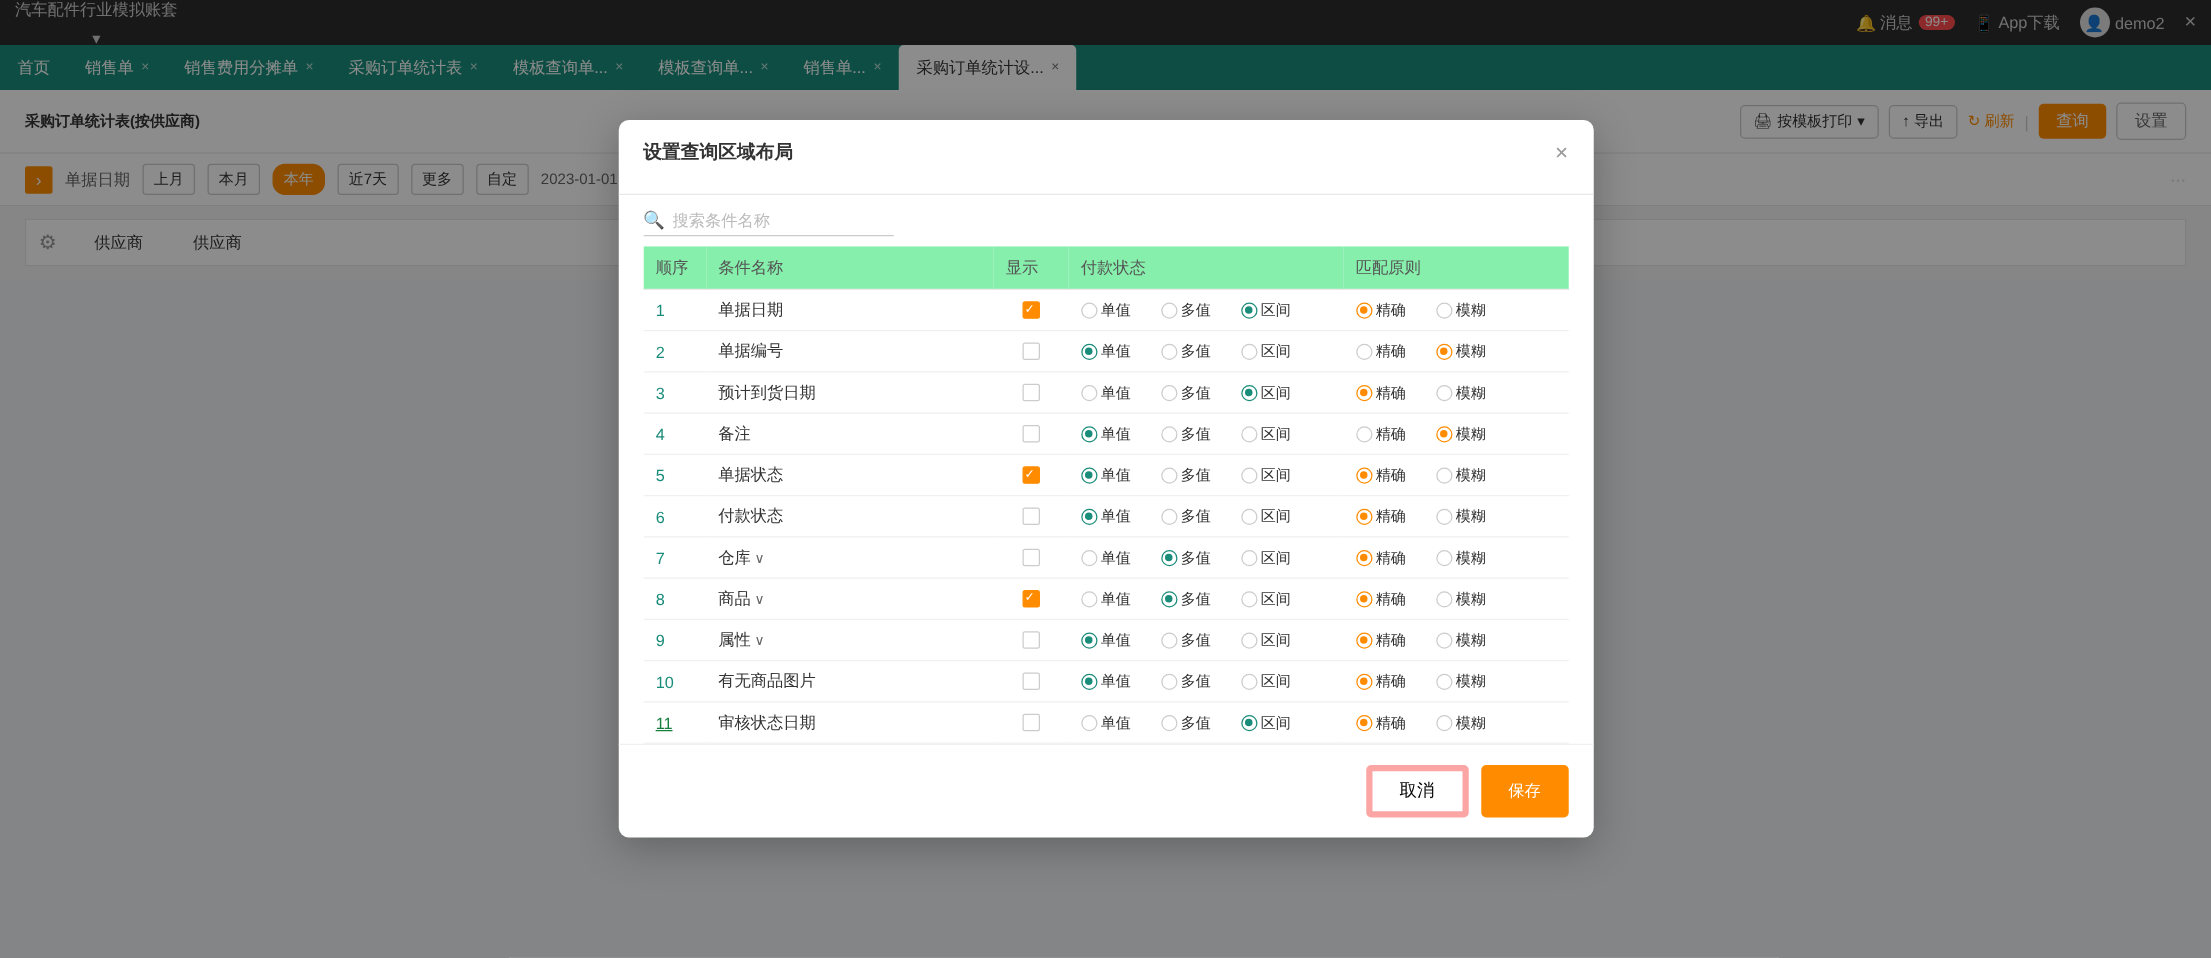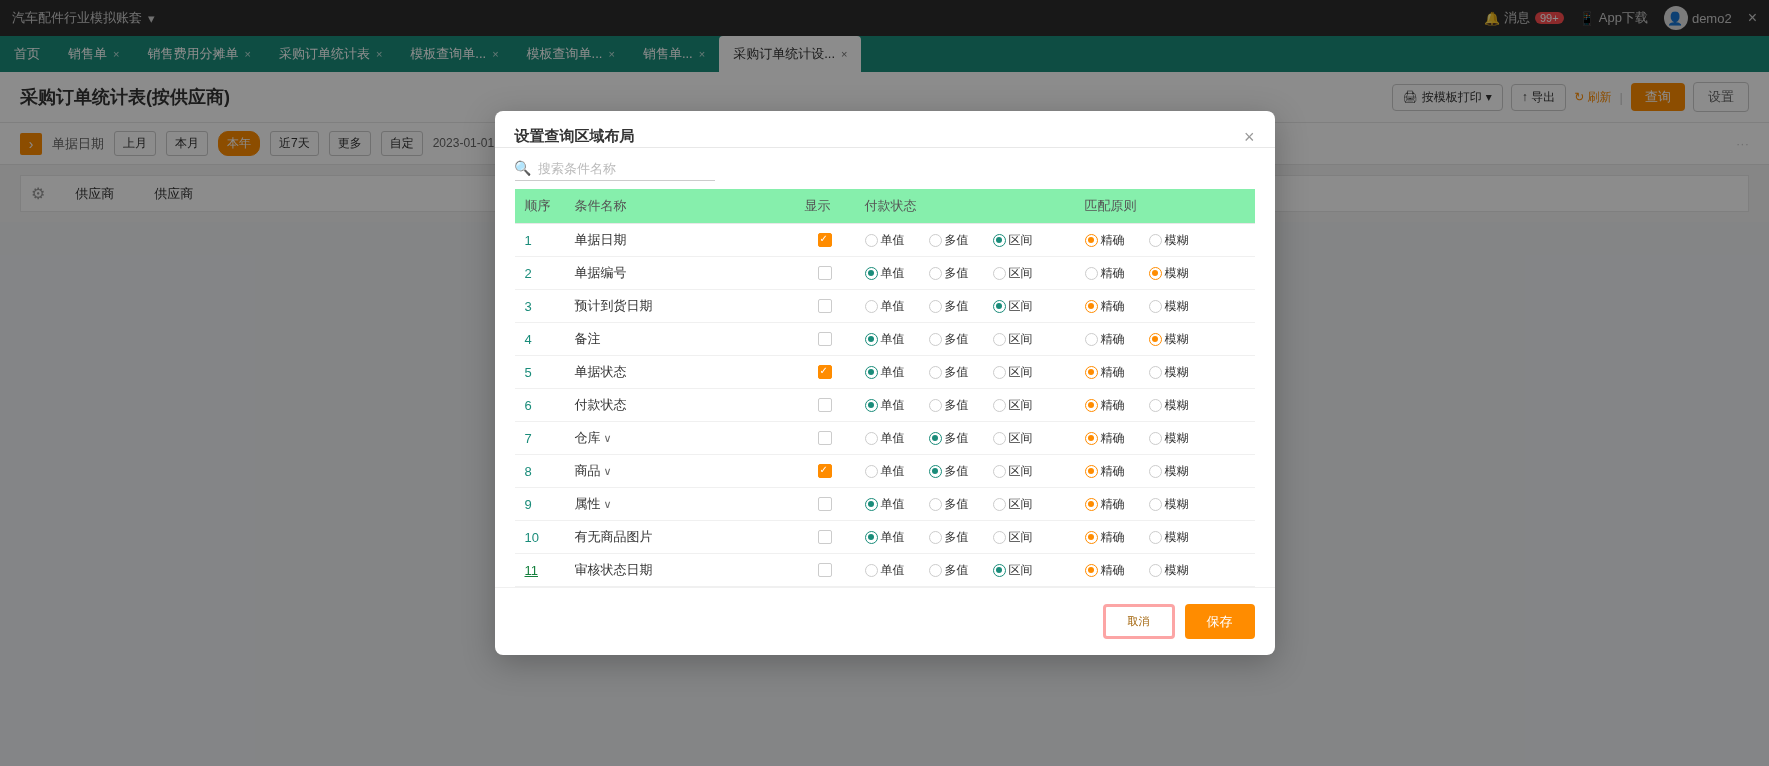--- a/index.html
+++ b/index.html
@@ -15,7 +15,7 @@
       padding: 0 12px;
       color: #ccc;
     }
-    .top-bar-left { font-size: 13px; color: #ccc; display: flex; align-items: center; gap: 6px; }
+    .top-bar-left { font-size: 13px; color: #ccc; display: flex; align-items: center; gap: 6px; flex-direction: column; }
     .top-bar-right { display: flex; align-items: center; gap: 16px; font-size: 13px; color: #ccc; }
     .top-bar-right .badge { background: #ff4d4f; color: #fff; border-radius: 8px; padding: 0 5px; font-size: 11px; margin-left: 2px; }
     .close-x { color: #ccc; font-size: 16px; cursor: pointer; }

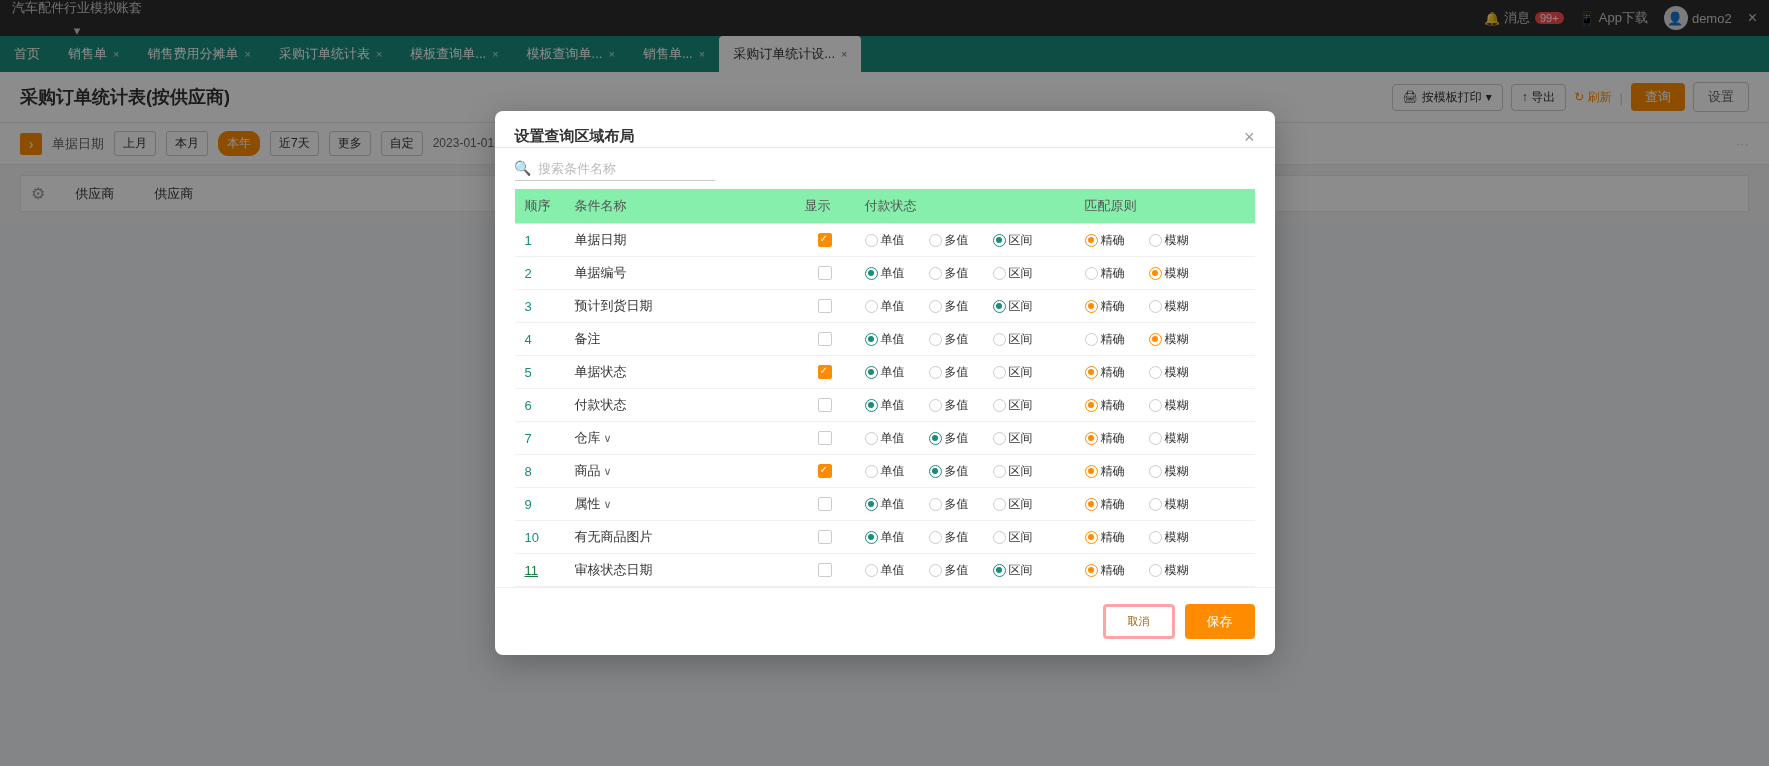--- a/index.html
+++ b/index.html
@@ -56,7 +56,7 @@
       justify-content: space-between;
       border-bottom: 1px solid #e8e8e8;
     }
-    .page-title { font-size: 18px; font-weight: bold; color: #333; }
+    .page-title { font-size: 12px; font-weight: bold; color: #333; }
     .header-actions { display: flex; align-items: center; gap: 8px; }
     .btn-print { background: none; border: 1px solid #ccc; border-radius: 4px; padding: 4px 10px; font-size: 12px; cursor: pointer; color: #333; display: flex; align-items: center; gap: 4px; }
     .btn-export { background: none; border: 1px solid #ccc; border-radius: 4px; padding: 4px 10px; font-size: 12px; cursor: pointer; color: #333; }

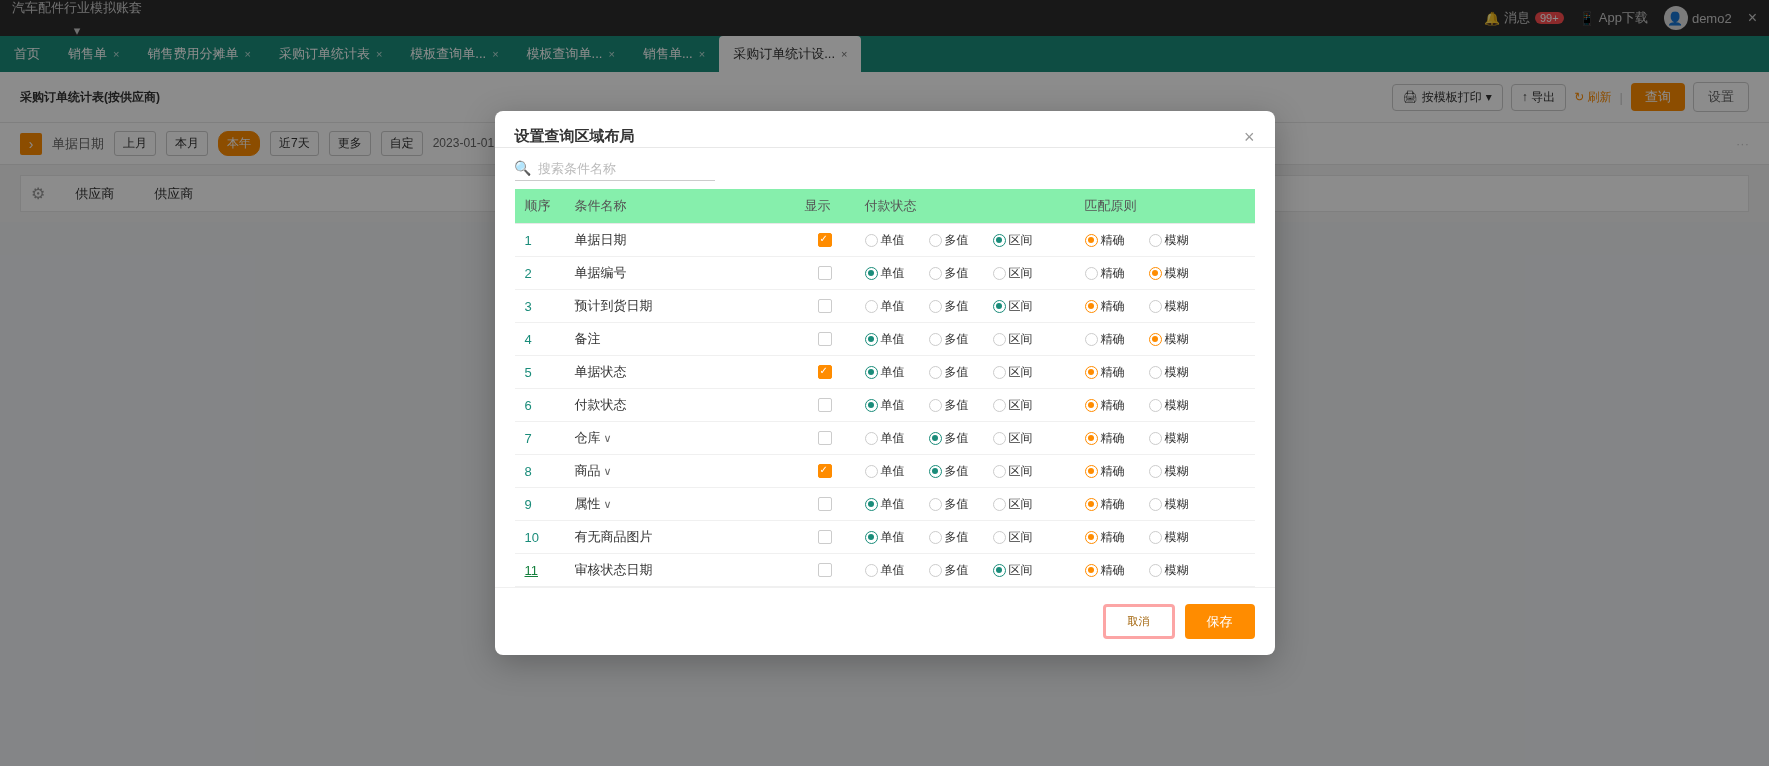--- a/index.html
+++ b/index.html
@@ -117,7 +117,7 @@
       position: relative;
     }
     .dialog-header {
-      padding: 16px 20px 1px;
+      padding: 16px 20px 24px;
       border-bottom: 1px solid #e8e8e8;
       display: flex;
       align-items: center;

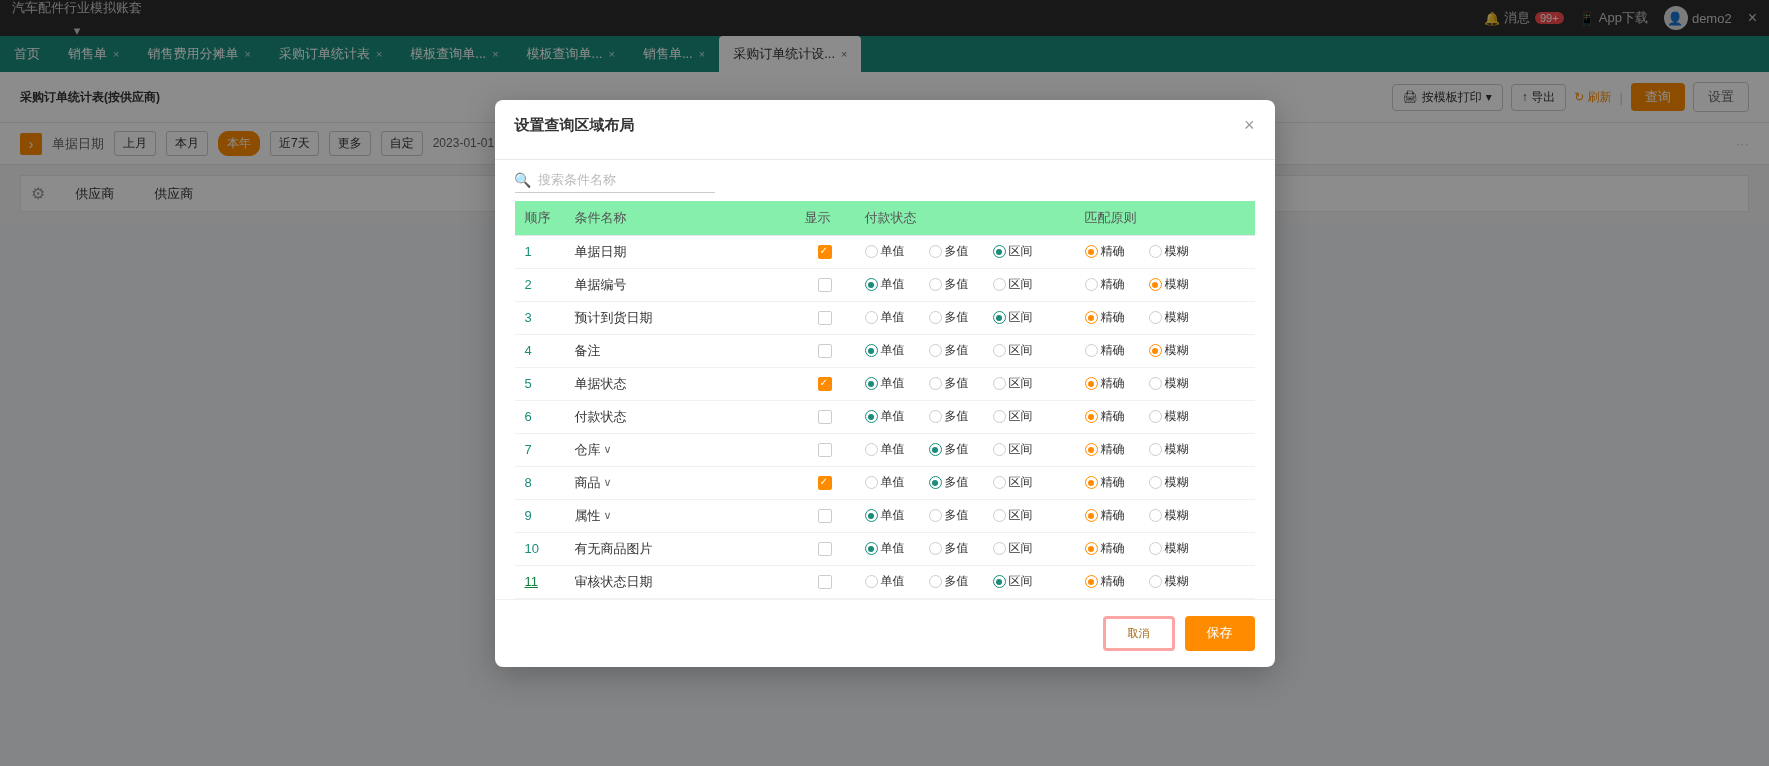--- a/index.html
+++ b/index.html
@@ -290,11 +290,11 @@
     }
     .btn-cancel {
       padding: 7px 22px;
-      border: 3px solid #fca5a5;
+      border: 5px solid #fca5a5;
       border-radius: 4px;
       background: #fff;
-      color: #a16207;
-      font-size: 11px;
+      color: #000000;
+      font-size: 14px;
       cursor: pointer;
     }
     .btn-save {

